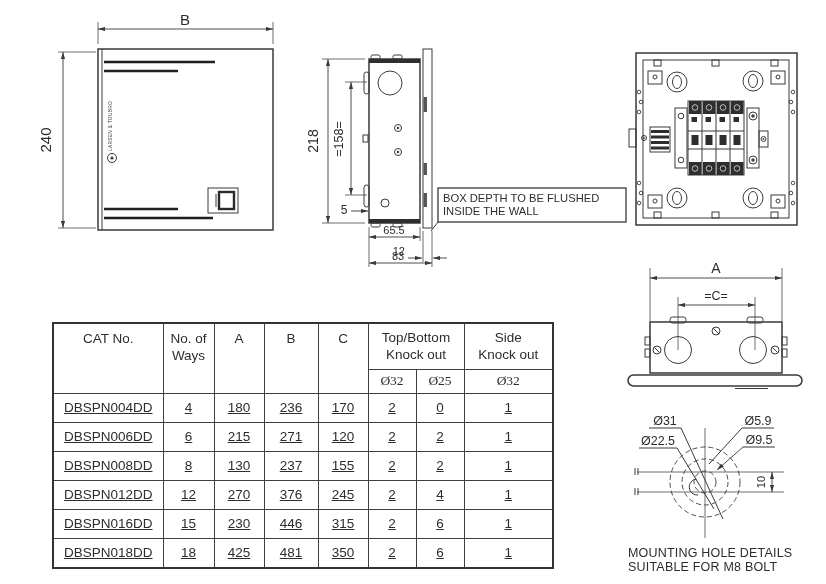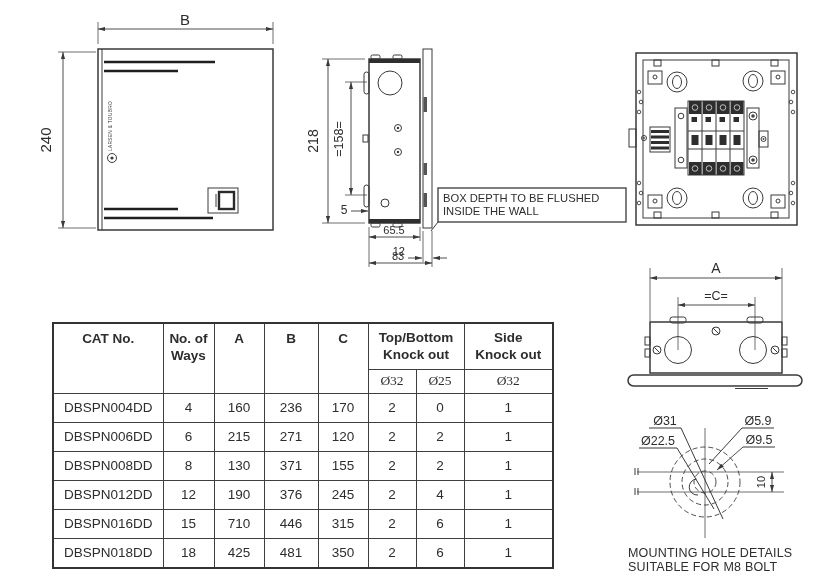--- a/index.html
+++ b/index.html
@@ -30,7 +30,7 @@
     border:1.4px solid #3f3f3f;text-align:center;vertical-align:middle;
     font-size:13.5px;padding:0;white-space:pre-line;line-height:1.25;
   }
-  #dim-table thead th{font-weight:bold;}
+  #dim-table thead th{font-weight:normal;}
   #dim-table thead tr.r1 th{height:45px;}
   #dim-table thead th.tall{vertical-align:top;padding-top:7px;height:69px;}
   #dim-table thead tr.r2 th{height:23px;font-weight:normal;font-family:Liberation Serif, serif;}

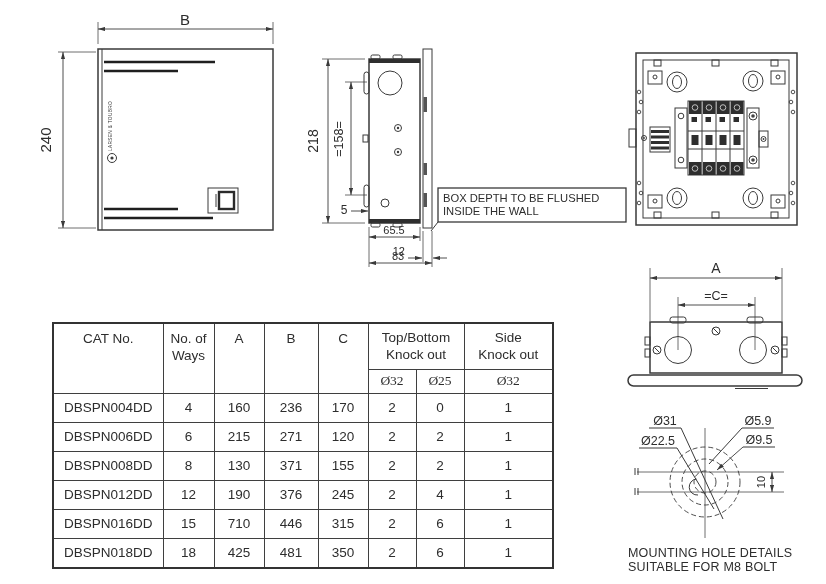--- a/index.html
+++ b/index.html
@@ -34,7 +34,7 @@
   #dim-table thead tr.r1 th{height:45px;}
   #dim-table thead th.tall{vertical-align:top;padding-top:7px;height:69px;}
   #dim-table thead tr.r2 th{height:23px;font-weight:normal;font-family:Liberation Serif, serif;}
-  #dim-table tbody td{height:28px;font-weight:normal;}
+  #dim-table tbody td{height:28px;font-weight:normal;text-decoration:underline;}
   .callout-text{font-size:11.2px;}
   .cap{font-size:12.5px;letter-spacing:.2px;}
   .brand-text{font-size:4.8px;letter-spacing:.3px;fill:#333;}

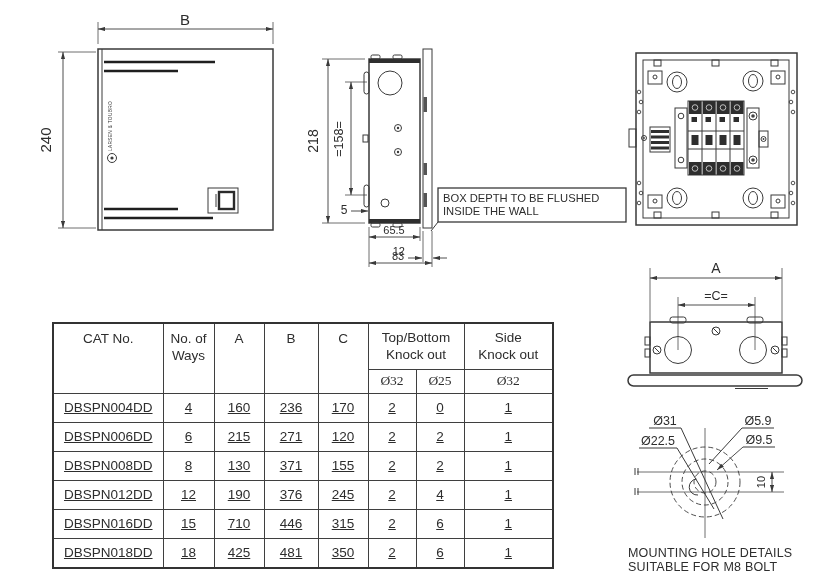--- a/index.html
+++ b/index.html
@@ -361,7 +361,7 @@
       <tr>
         <td>DBSPN004DD</td>
         <td>4</td>
-        <td>160</td>
+        <td>180</td>
         <td>236</td>
         <td>170</td>
         <td>2</td>

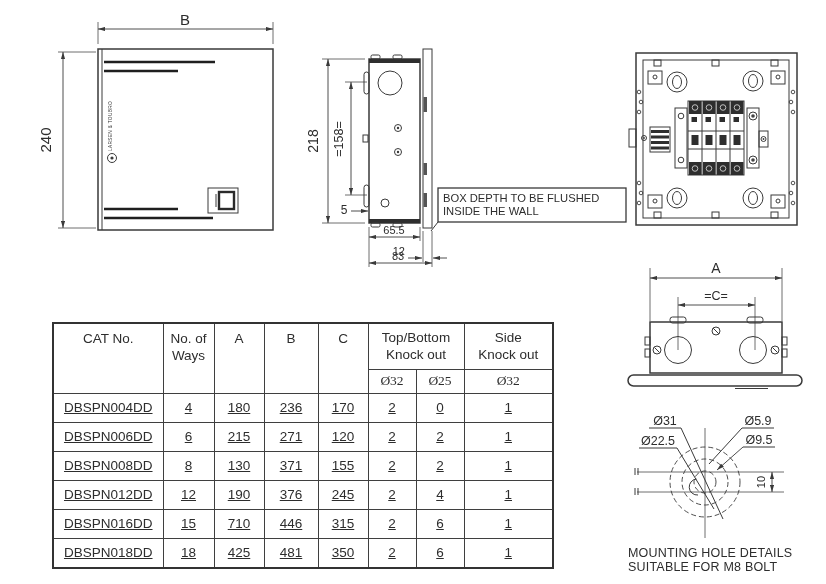--- a/index.html
+++ b/index.html
@@ -382,7 +382,7 @@
         <td>DBSPN008DD</td>
         <td>8</td>
         <td>130</td>
-        <td>371</td>
+        <td>237</td>
         <td>155</td>
         <td>2</td>
         <td>2</td>

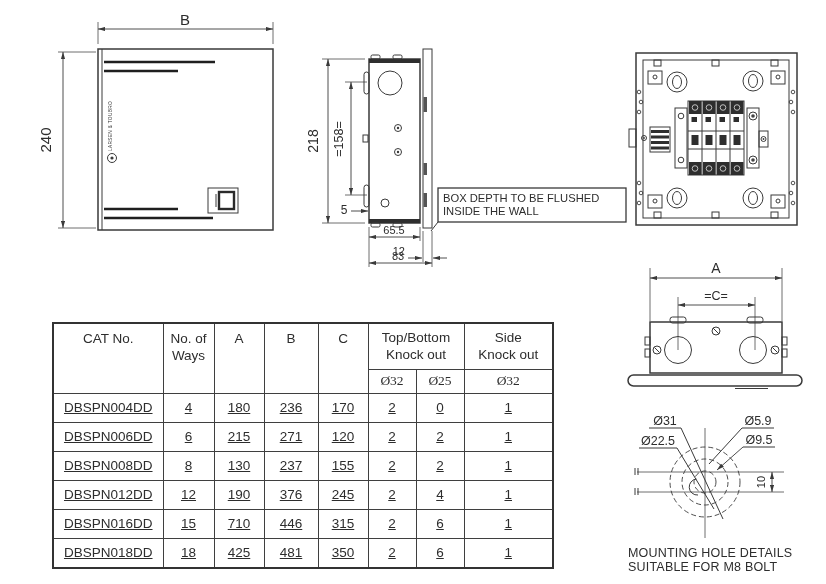--- a/index.html
+++ b/index.html
@@ -391,7 +391,7 @@
       <tr>
         <td>DBSPN012DD</td>
         <td>12</td>
-        <td>190</td>
+        <td>270</td>
         <td>376</td>
         <td>245</td>
         <td>2</td>

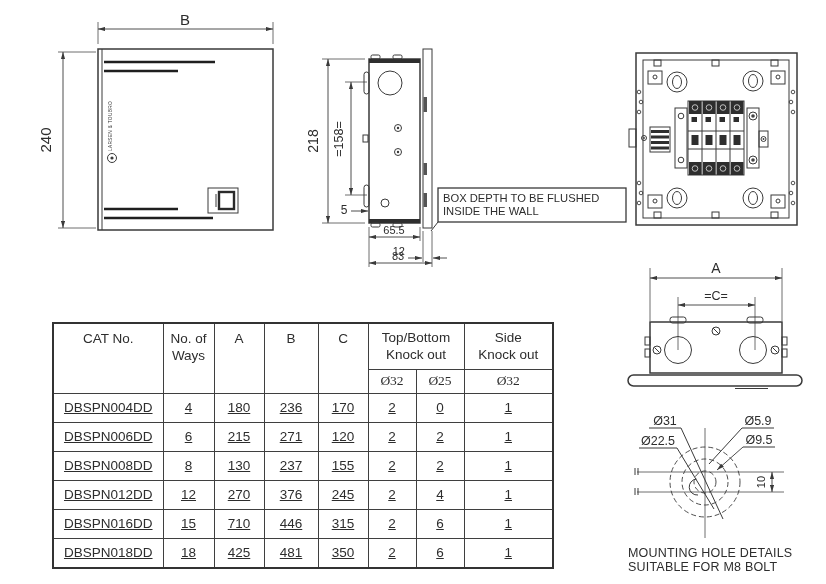--- a/index.html
+++ b/index.html
@@ -401,7 +401,7 @@
       <tr>
         <td>DBSPN016DD</td>
         <td>15</td>
-        <td>710</td>
+        <td>230</td>
         <td>446</td>
         <td>315</td>
         <td>2</td>

